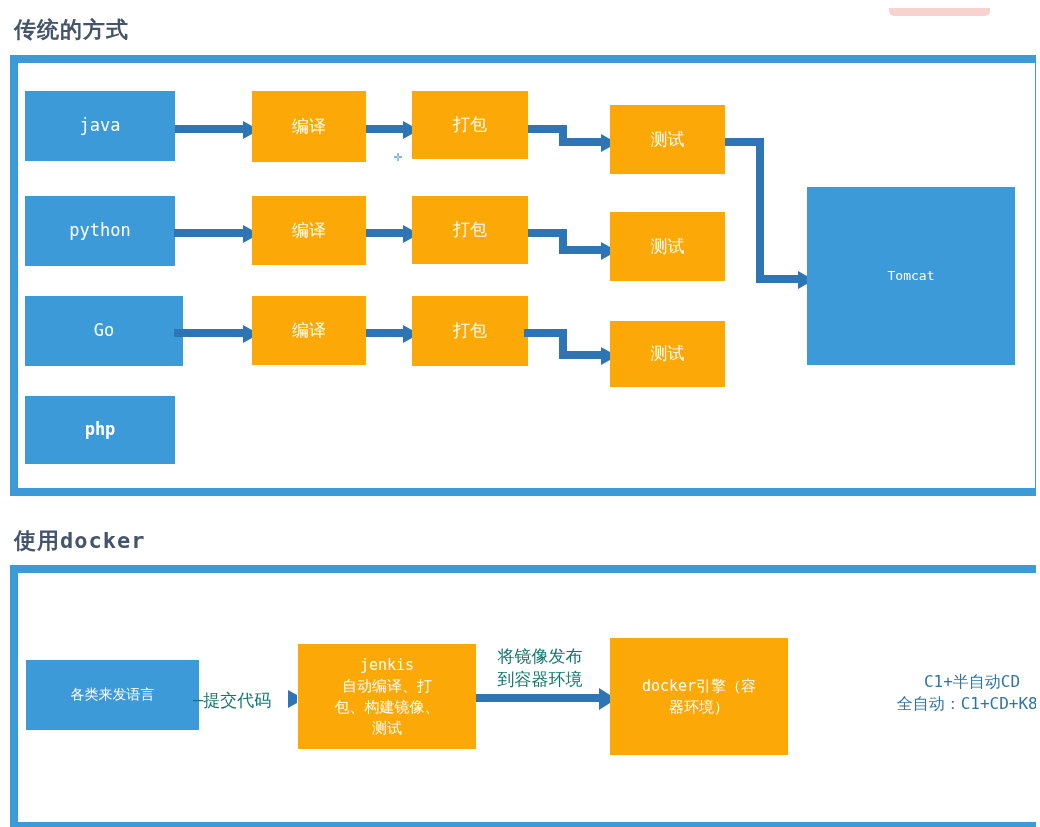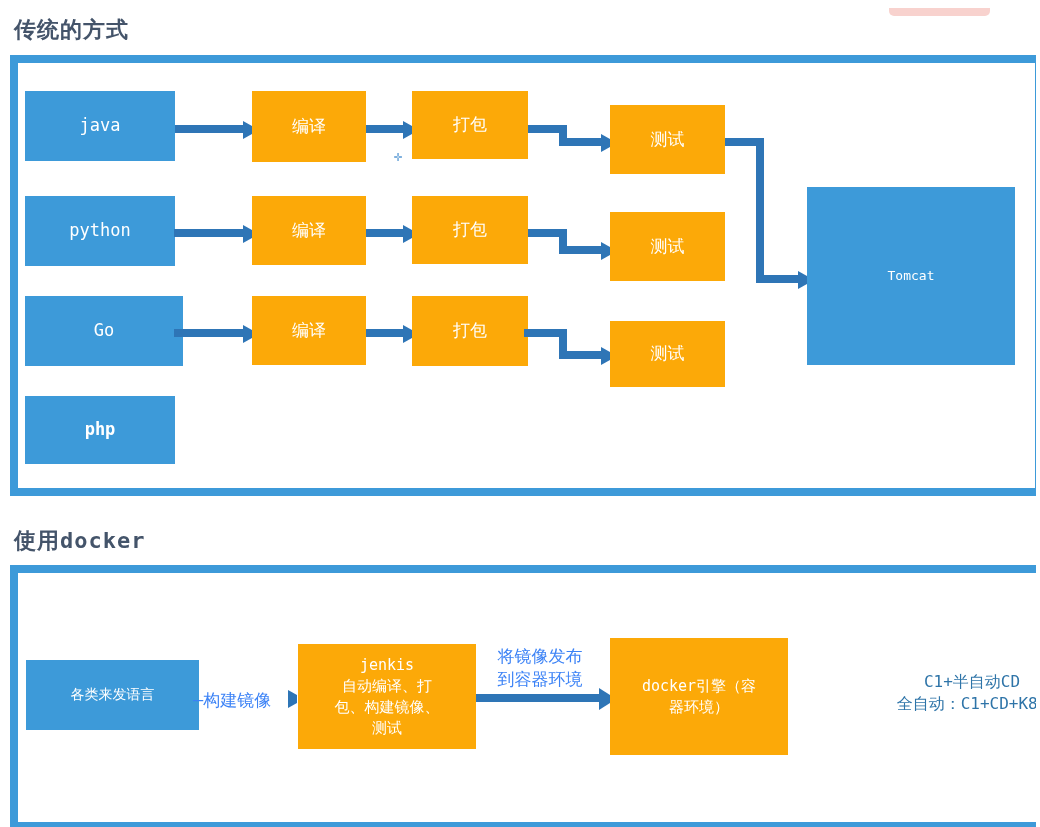--- a/index.html
+++ b/index.html
@@ -52,7 +52,7 @@
   }
   .flow-label {
     position: absolute;
-    color: #3b82f6;
+    color: #0f766e;
     font-size: 17px;
     text-align: center;
     white-space: pre-line;

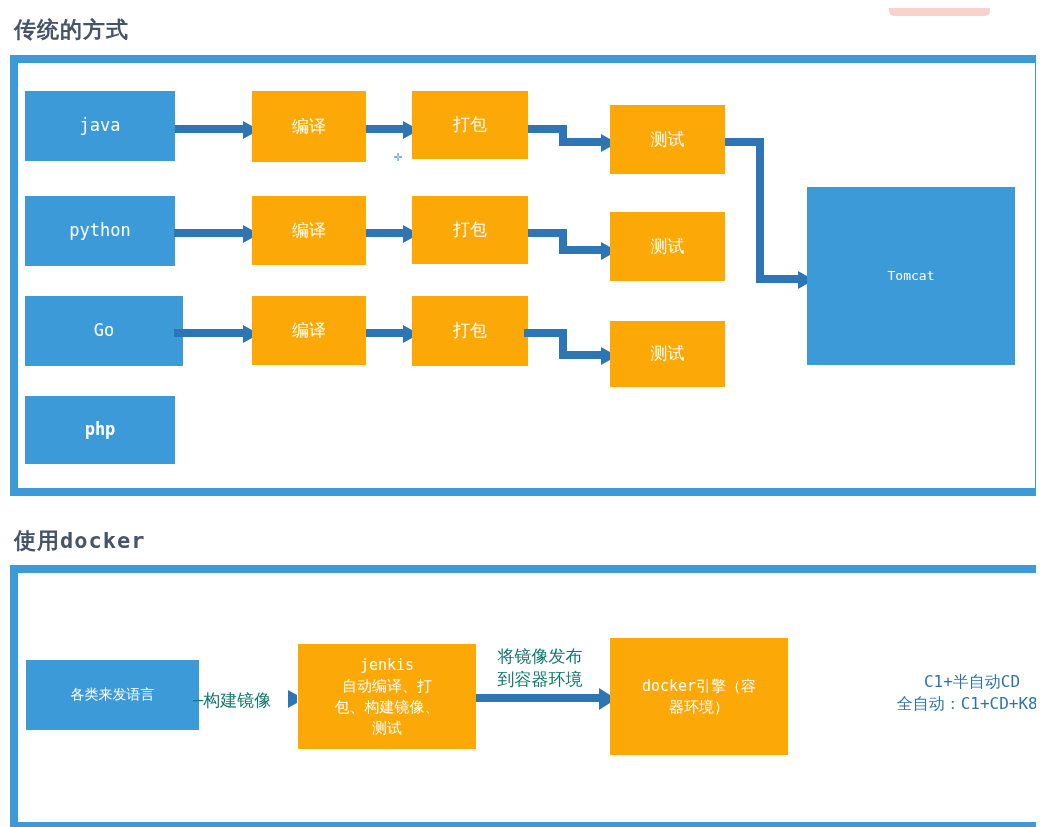--- a/index.html
+++ b/index.html
@@ -149,7 +149,7 @@
 
   <div class="node blue" style="left:18px; top:652px; width:173px; height:70px; font-size:14px;">各类来发语言</div>
 
-  <div class="flow-label" style="left:181px; top:677px; white-space:nowrap;">—构建镜像</div>
+  <div class="flow-label" style="left:181px; top:677px; white-space:nowrap;">—提交代码</div>
   <div class="arrow-head" style="left:280px; top:682px;"></div>
 
   <div class="node orange" style="left:290px; top:636px; width:178px; height:105px; font-size:15px;">jenkis

